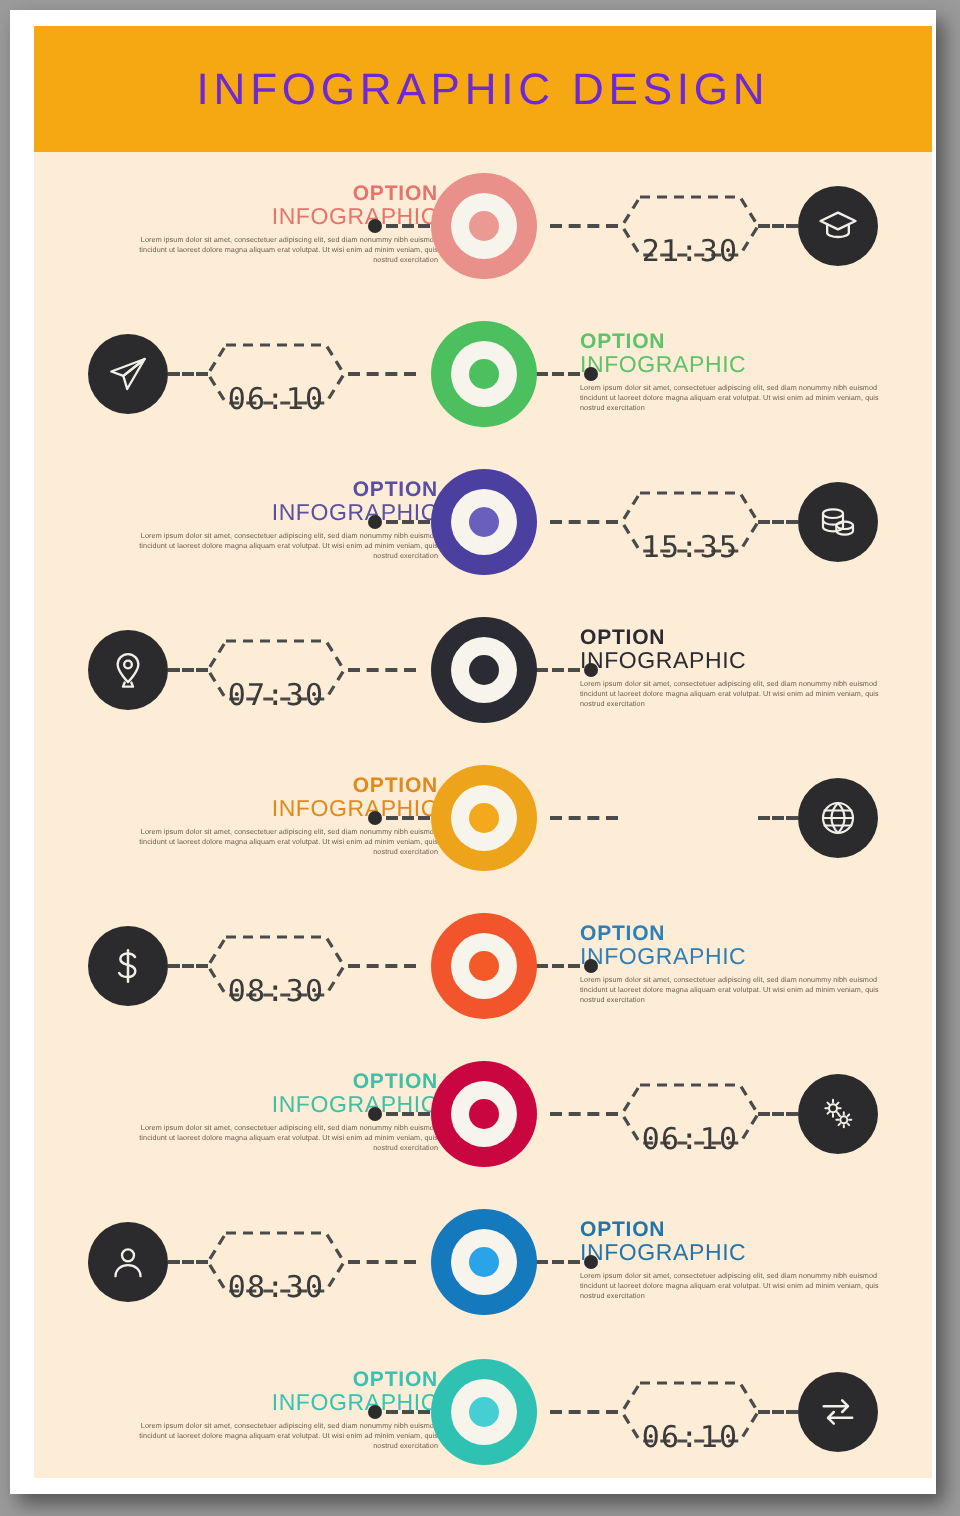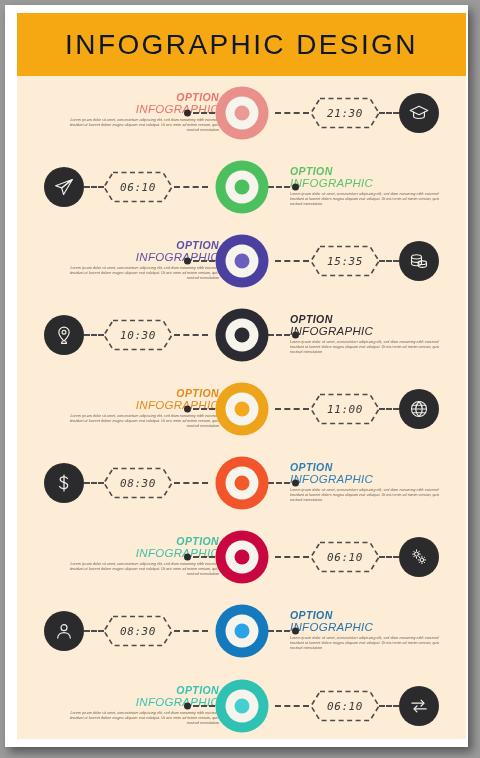--- a/index.html
+++ b/index.html
@@ -30,8 +30,8 @@
     display:flex;align-items:center;justify-content:center;
   }
   .header-title{
-    color:#0f172a;
-    font-size:28px;
+    color:#6d28d9;
+    font-size:22px;
     font-weight:300;
     letter-spacing:2.4px;
     font-family:"Liberation Sans", sans-serif;

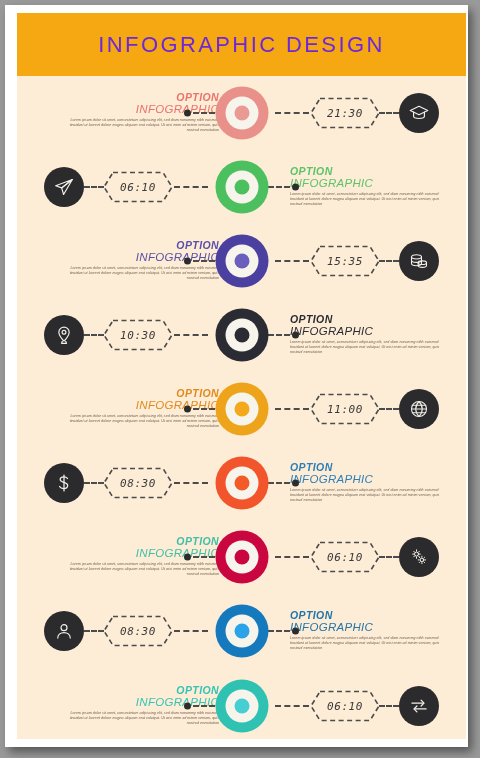--- a/index.html
+++ b/index.html
@@ -43,7 +43,6 @@
     position:relative;
     height:74px;
     width:449px;
-    font-style:italic;
   }
   .row.tall{height:76px;}
 

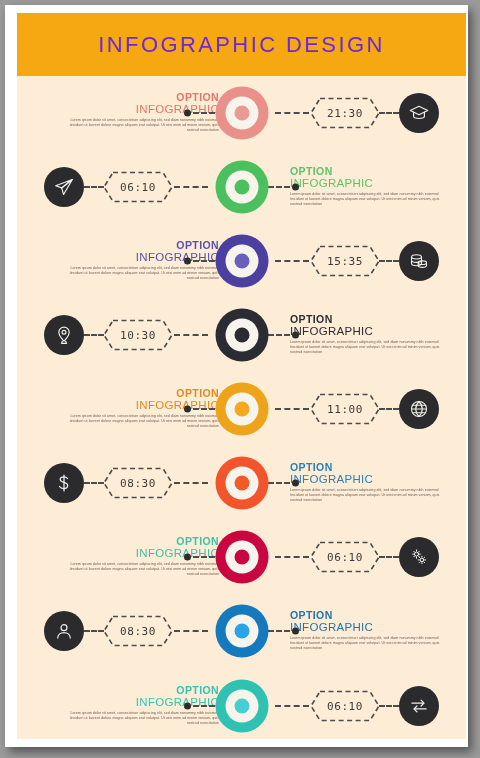--- a/index.html
+++ b/index.html
@@ -112,10 +112,10 @@
   .row.right .hexwrap{right:292px;}
   .hexwrap svg{display:block;}
   .hextime{
-    position:absolute;left:0;top:0;width:72px;height:33px;
+    position:absolute;left:0;top:12px;width:72px;height:33px;
     display:flex;align-items:center;justify-content:center;
     font-family:"DejaVu Sans Mono", monospace;
-    font-size:11px;color:#3b3b3b;letter-spacing:.6px;
+    font-size:15px;color:#3b3b3b;letter-spacing:.6px;
   }
 
   

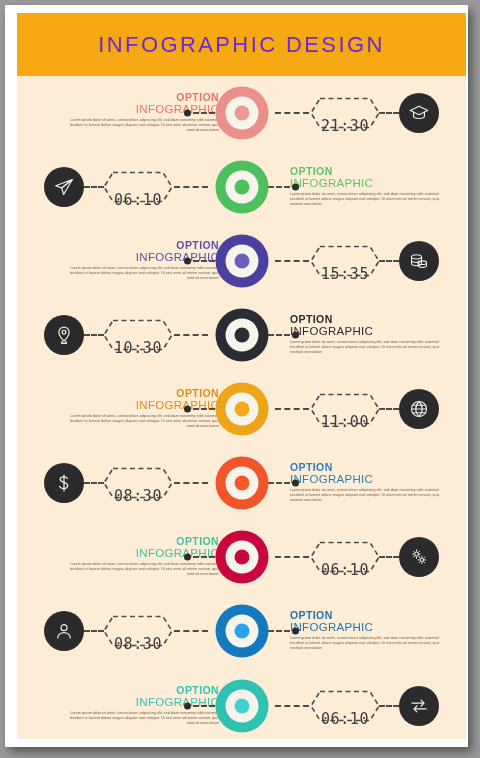--- a/index.html
+++ b/index.html
@@ -246,7 +246,7 @@
               <svg width="72" height="33" viewBox="0 0 72 33">
                 <path d="M11 2 H61 L70 16.5 L61 31 H11 L2 16.5 Z" fill="none" stroke="#4b4b4b" stroke-width="1.6" stroke-dasharray="5,3.5" stroke-linejoin="round"></path>
               </svg>
-              <div class="hextime">10:30</div>
+              <div class="hextime">07:30</div>
             </div>
             <div class="dash dash-c"></div>
             <div class="iconcircle">

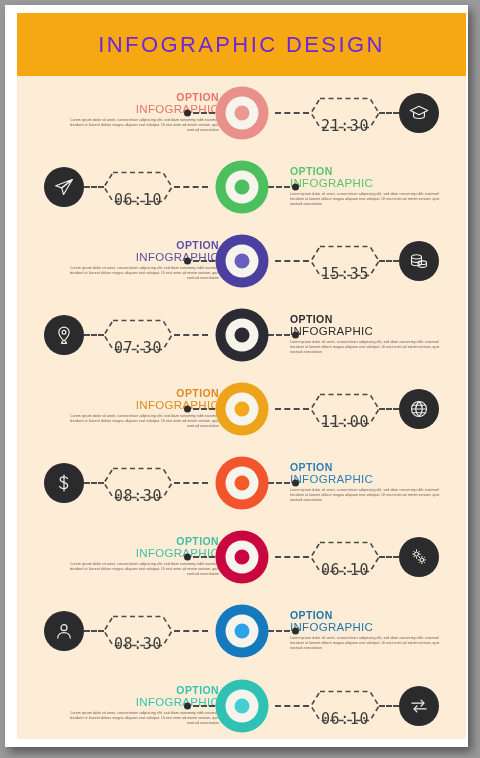--- a/index.html
+++ b/index.html
@@ -271,12 +271,6 @@
               </div>
             </div>
             <div class="dash dash-b"></div>
-            <div class="hexwrap">
-              <svg width="72" height="33" viewBox="0 0 72 33">
-                <path d="M11 2 H61 L70 16.5 L61 31 H11 L2 16.5 Z" fill="none" stroke="#4b4b4b" stroke-width="1.6" stroke-dasharray="5,3.5" stroke-linejoin="round"></path>
-              </svg>
-              <div class="hextime">11:00</div>
-            </div>
             <div class="dash dash-c"></div>
             <div class="iconcircle">
               <svg width="20" height="20" viewBox="0 0 24 24" fill="none" stroke="#f2efe8" stroke-width="1.3" stroke-linecap="round" stroke-linejoin="round">

